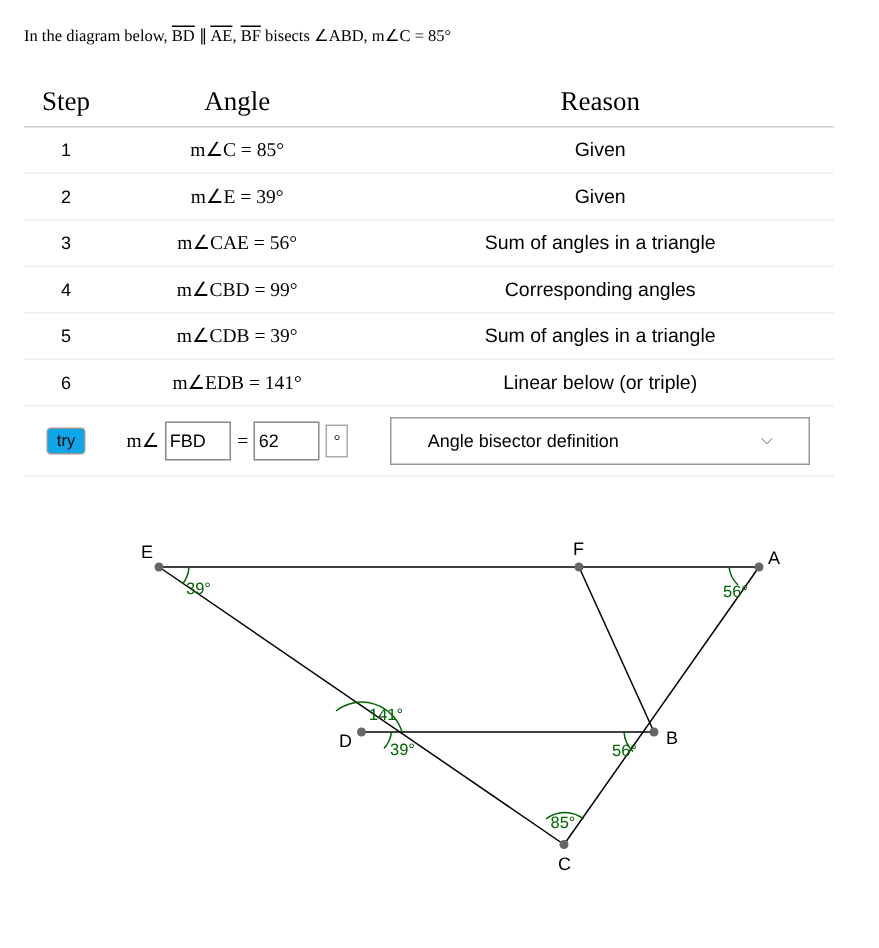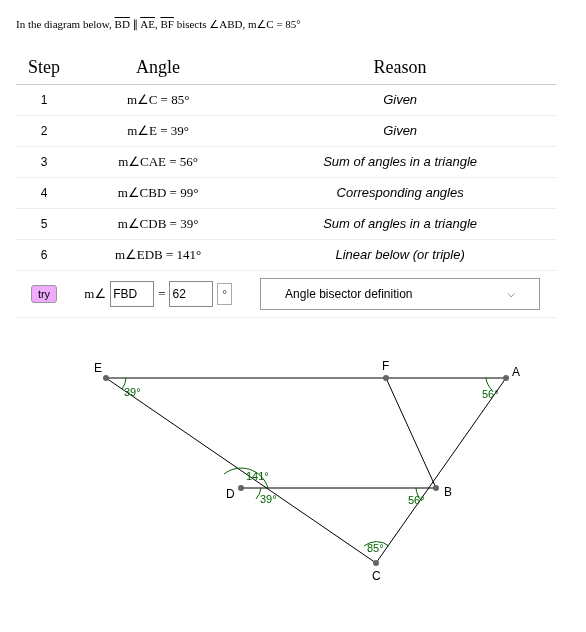--- a/index.html
+++ b/index.html
@@ -48,7 +48,6 @@
   }
   table.proof td.reason {
     font-family: Arial, sans-serif;
-    font-style: italic;
   }
   .input-row td {
     padding: 10px 6px;

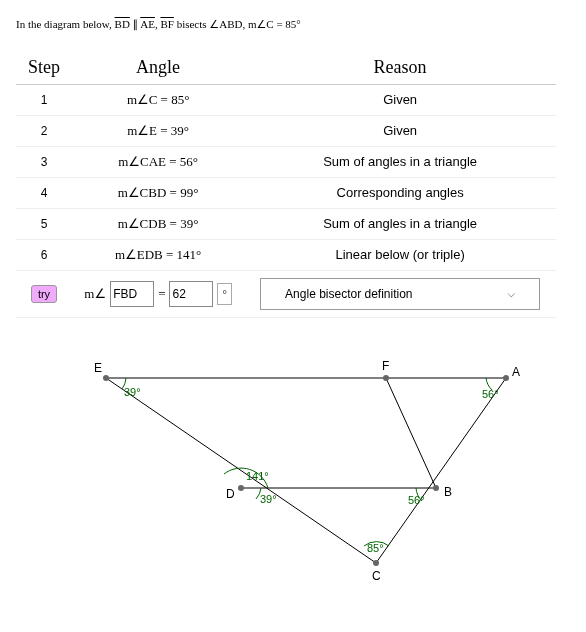--- a/index.html
+++ b/index.html
@@ -58,7 +58,7 @@
     padding: 2px 6px;
     border: 1px solid #999;
     border-radius: 3px;
-    background: #f0abfc;
+    background: #0ea5e9;
     cursor: pointer;
   }
   .angle-input-group {

